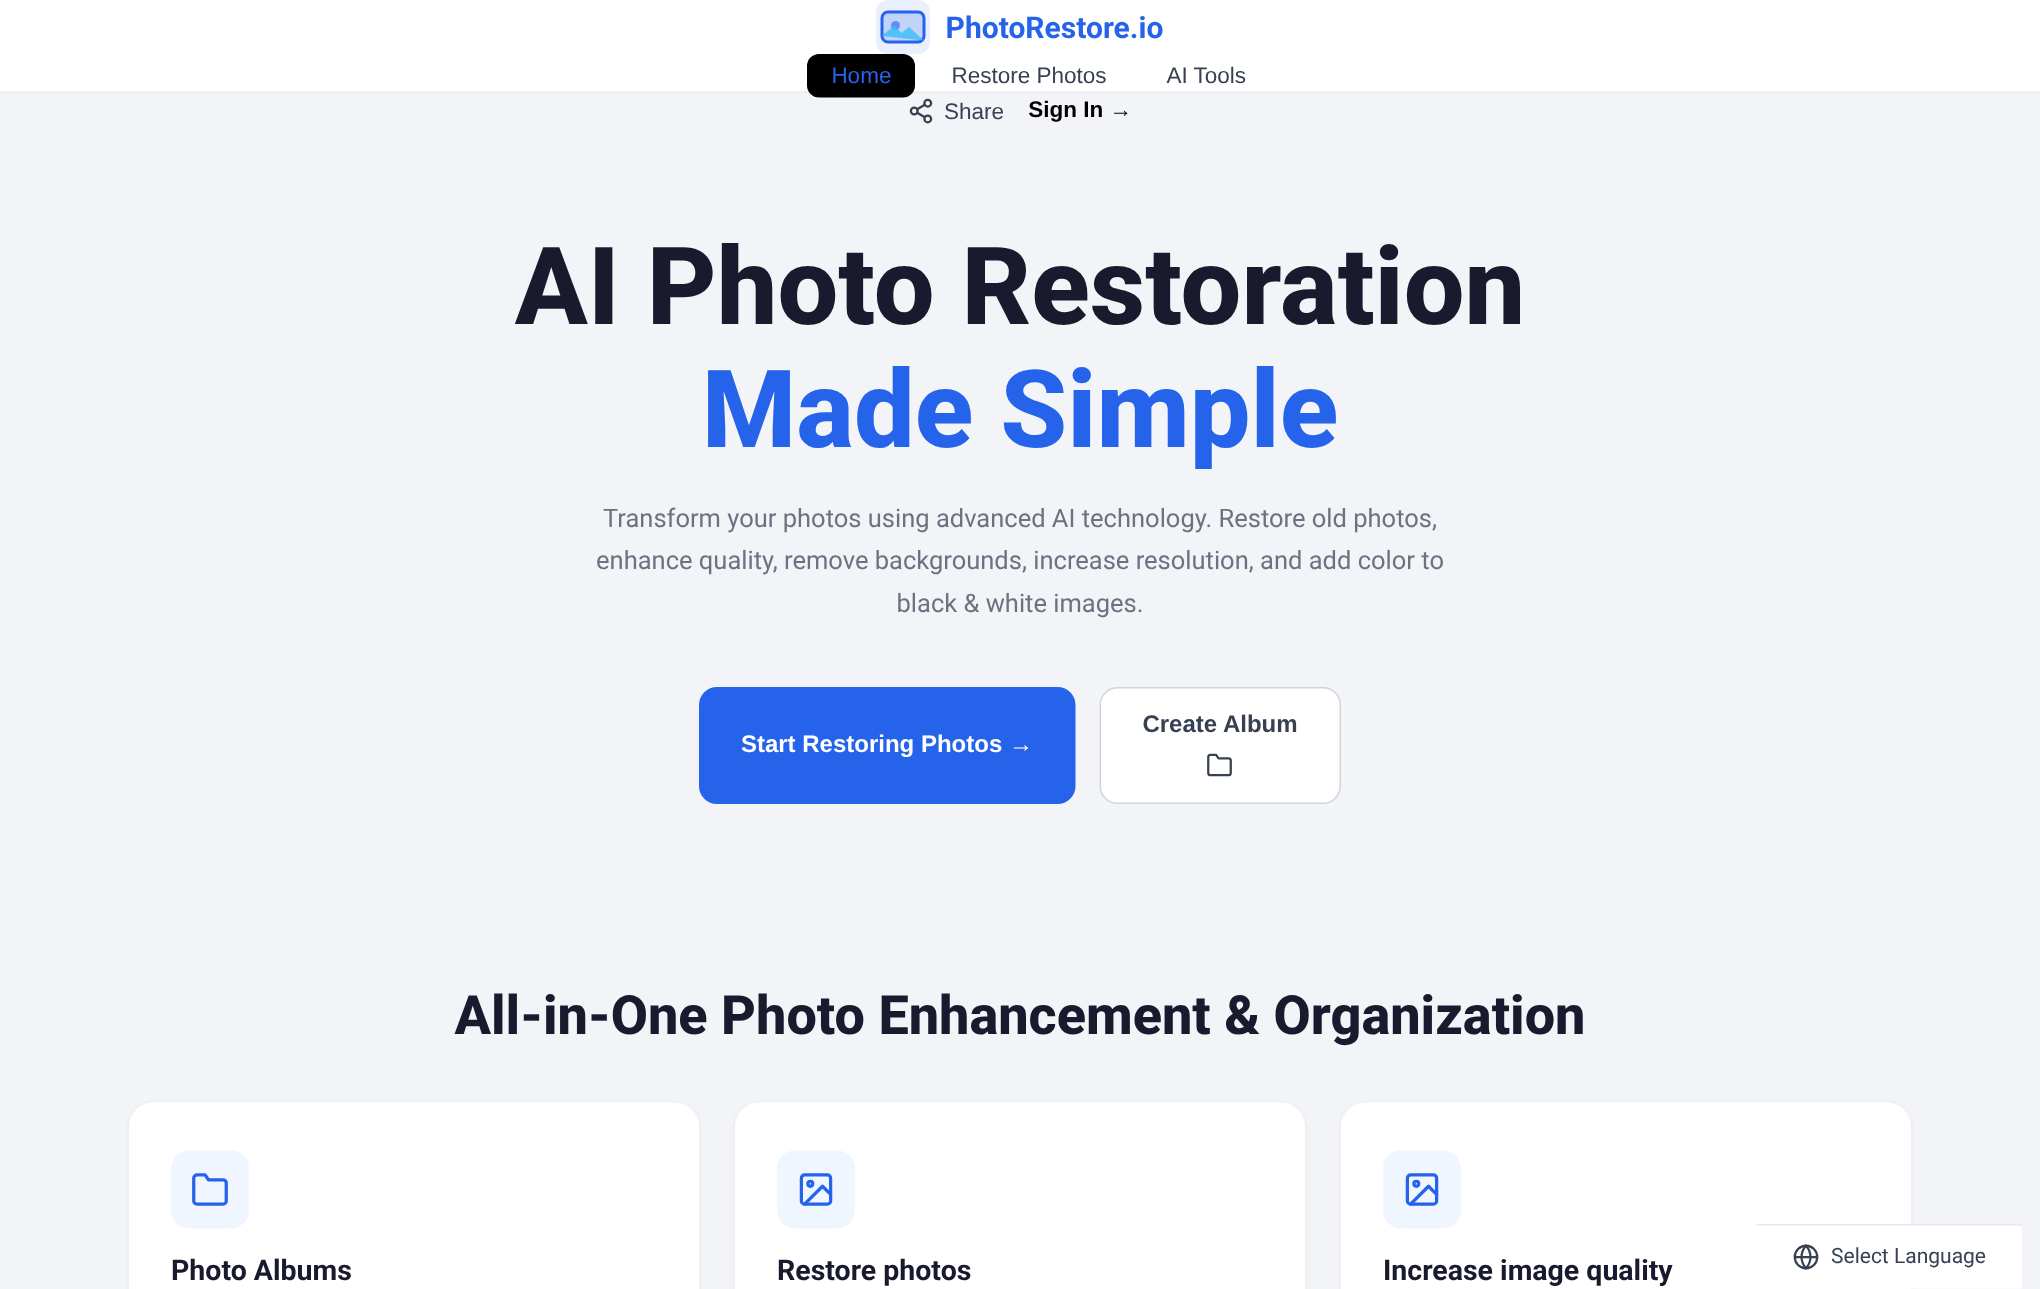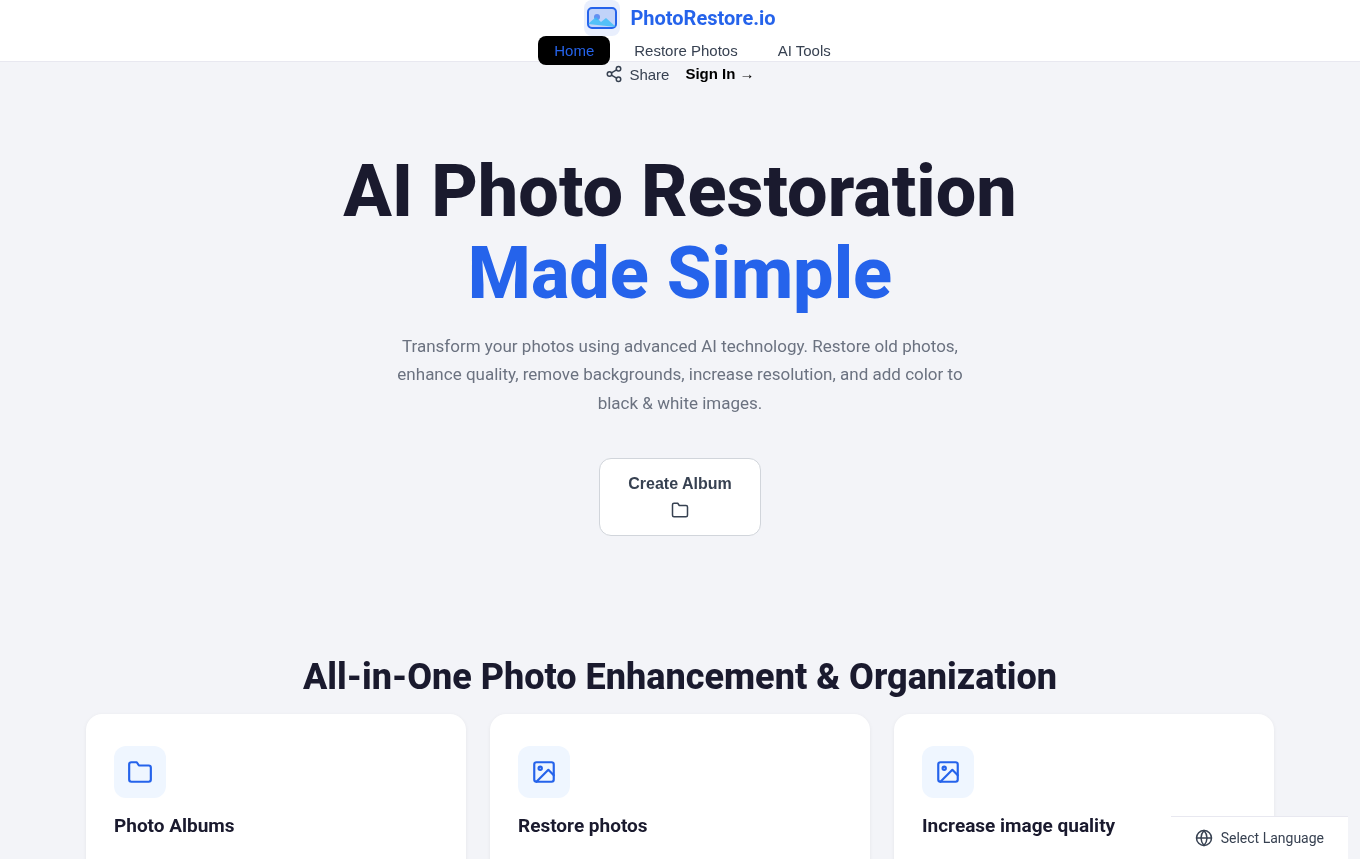--- a/index.html
+++ b/index.html
@@ -262,6 +262,9 @@
   </h1>
   <p class="hero-subtitle">Transform your photos using advanced AI technology. Restore old photos, enhance quality, remove backgrounds, increase resolution, and add color to black &amp; white images.</p>
   <div class="hero-buttons">
+    <button class="btn-primary">
+      <span>Start Restoring Photos →</span>
+    </button>
     <button class="btn-secondary">
       <span>Create Album</span>
       <svg width="18" height="18" viewBox="0 0 24 24" fill="none" stroke="currentColor" stroke-width="2" stroke-linecap="round" stroke-linejoin="round">

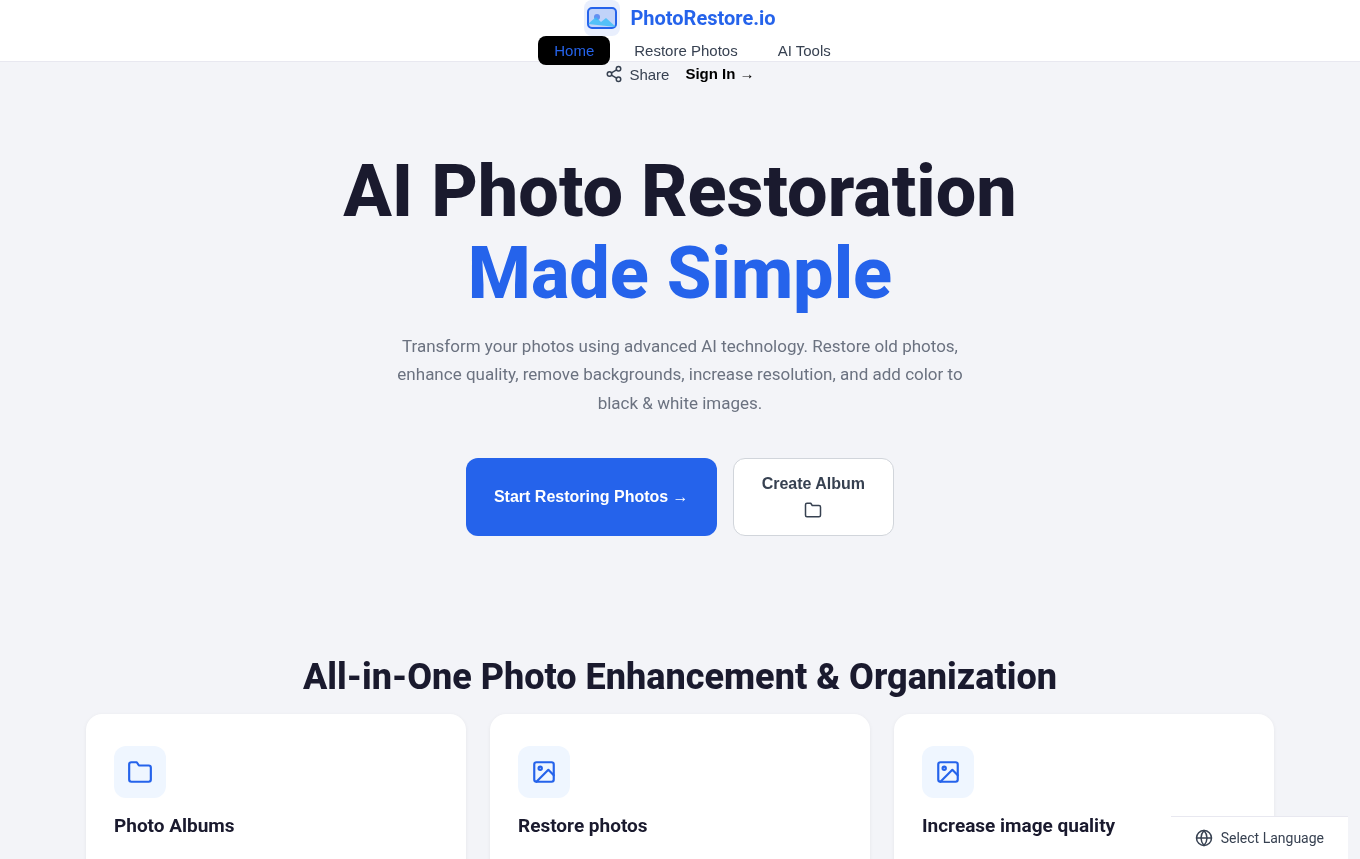--- a/index.html
+++ b/index.html
@@ -147,7 +147,7 @@
       font-size: 36px;
       font-weight: 800;
       color: #1a1a2e;
-      padding: 60px 40px 16px;
+      padding: 60px 40px 37px;
     }
 
     

